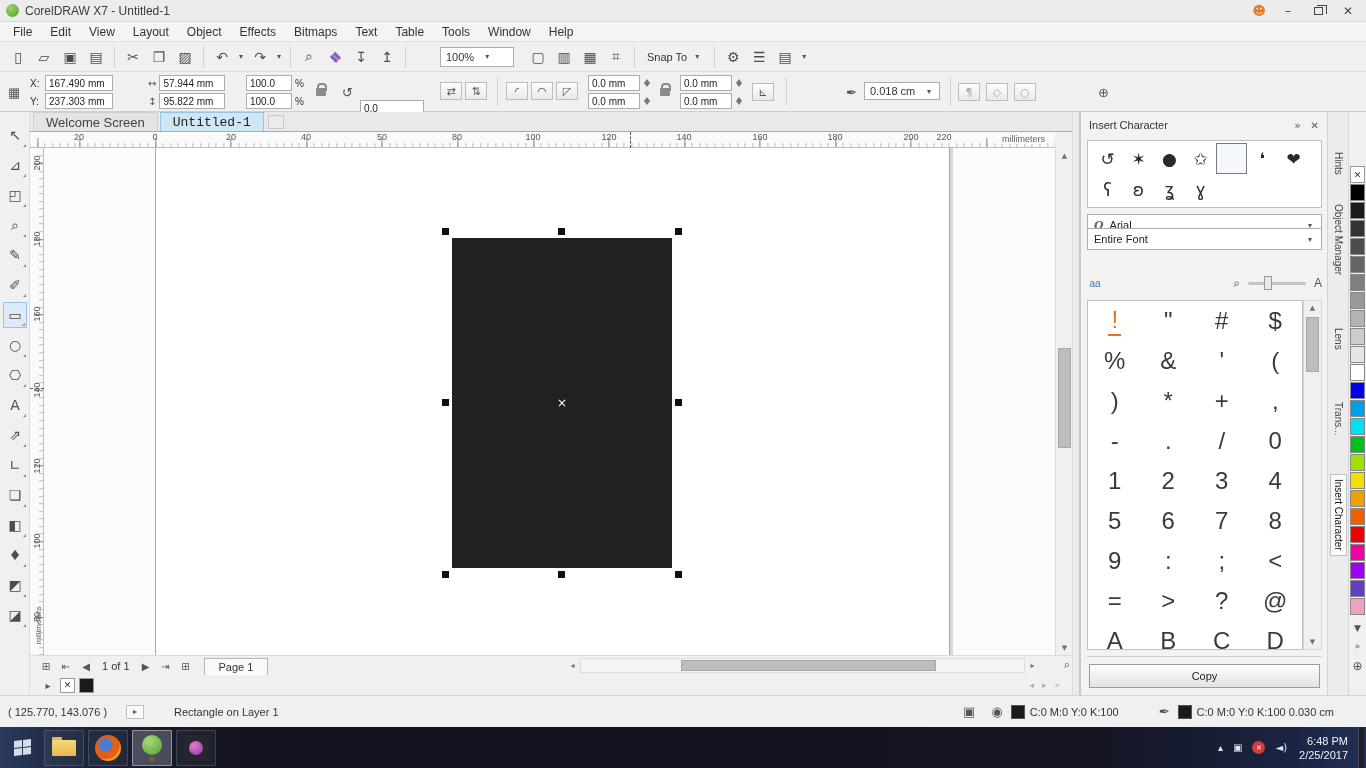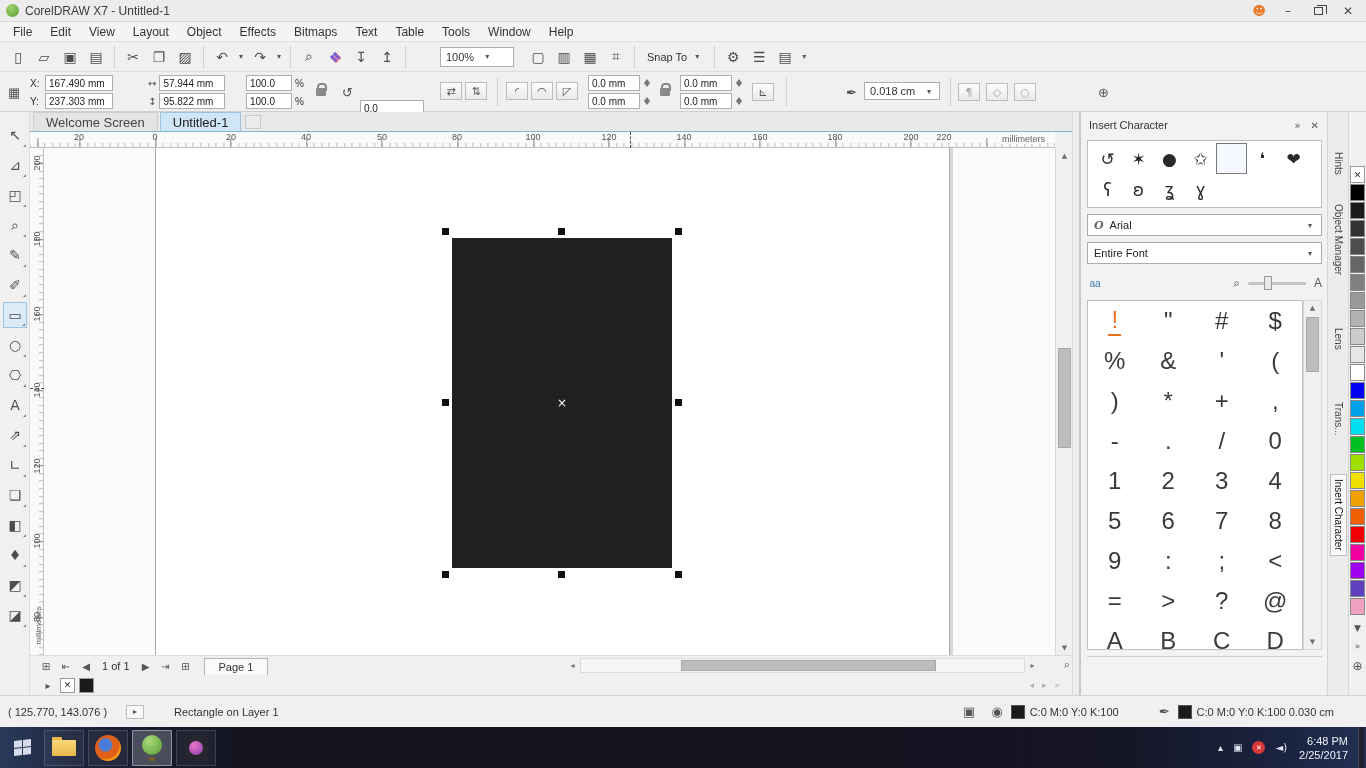--- a/index.html
+++ b/index.html
@@ -53,7 +53,7 @@
 
 .doctabs{position:absolute;left:30px;top:0;width:1042px;height:20px;background:#e9e9e9;border-bottom:1px solid #7db8dc;display:flex;align-items:flex-end;padding-left:3px;}
 .dtab{height:19px;padding:0 12px;display:flex;align-items:center;font-size:13px;color:#444;border:1px solid #cfcfcf;border-bottom:none;background:#e4e4e4;margin-right:2px;}
-.dtab.active{background:#cfe6f7;border-color:#9cc3e0;color:#222;}
+.dtab.active{background:#cfe6f7;border-color:#9cc3e0;color:#222;font-family:Liberation Mono, monospace;}
 .newtab{width:16px;height:14px;border:1px solid #c8c8c8;background:#ececec;margin-left:2px;margin-bottom:2px;}
 
 .hruler{position:absolute;left:30px;top:20px;width:1025px;height:16px;background:#fafafa;border-bottom:1px solid #c0c0c0;

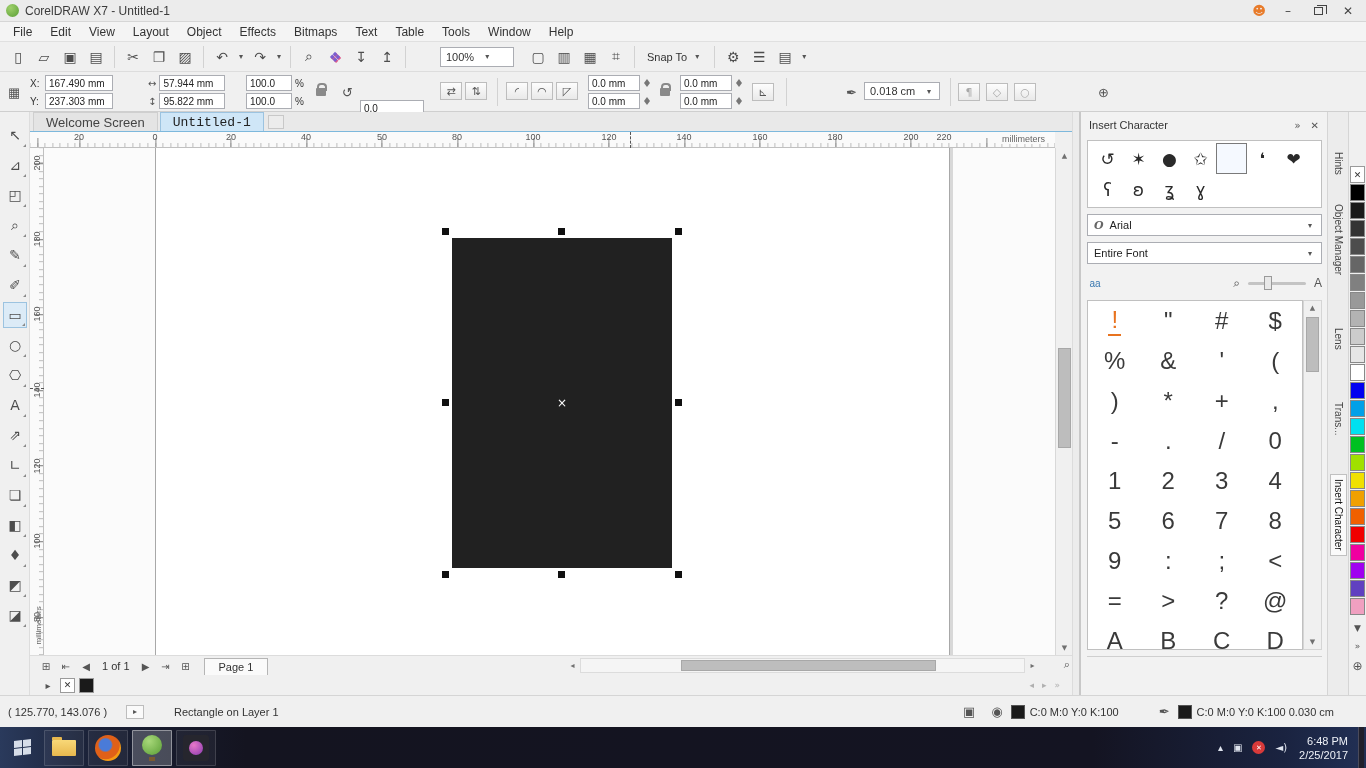--- a/index.html
+++ b/index.html
@@ -530,7 +530,7 @@
         <span>Arial</span>
         <span class="dd">▾</span>
       </div>
-      <div class="dk-combo" style="top:130px">
+      <div class="dk-combo" style="top:116px">
         <span>Entire Font</span>
         <span class="dd">▾</span>
       </div>

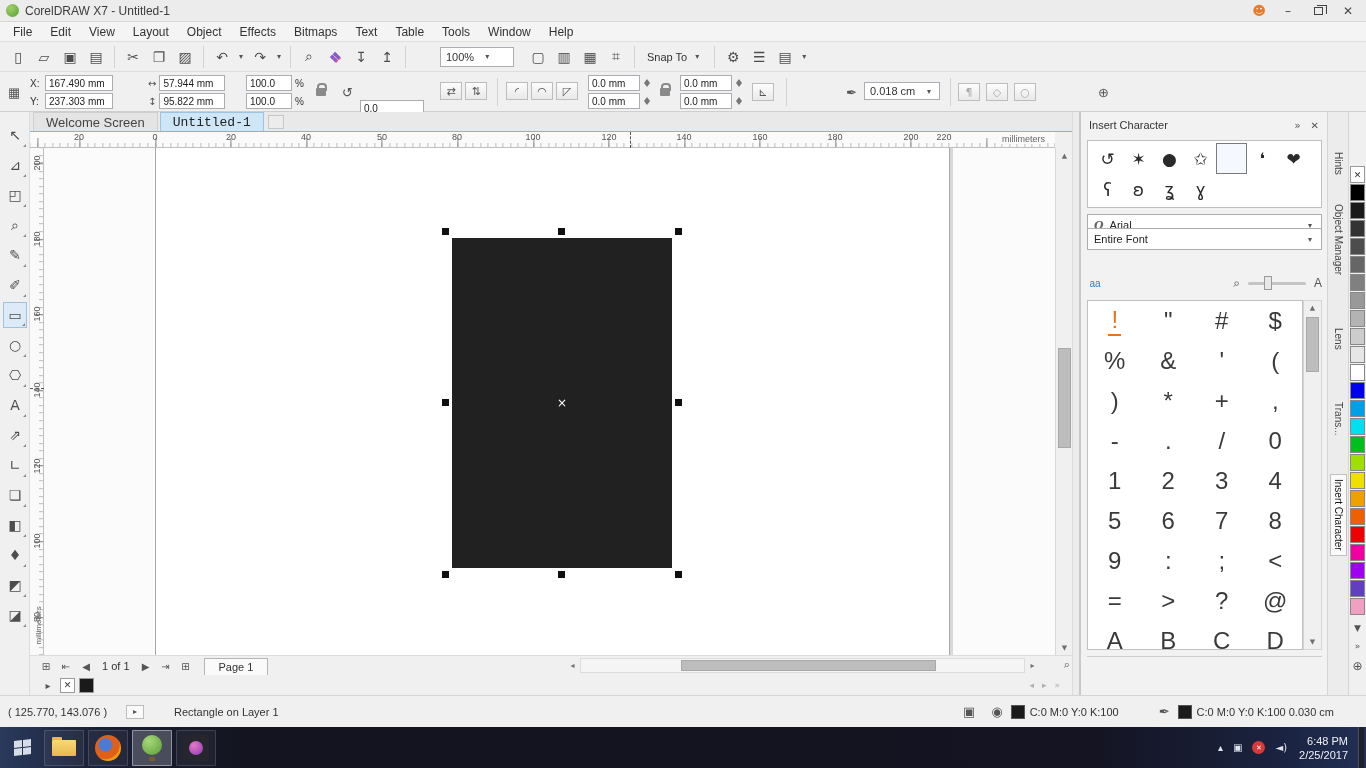--- a/index.html
+++ b/index.html
@@ -658,6 +658,7 @@
         <span class="arr" style="bottom:0">▼</span>
       </div>
       <div class="dk-divider"></div>
+      <button class="copy-btn">Copy</button>
     </div>
 
     <div class="dtabs">

